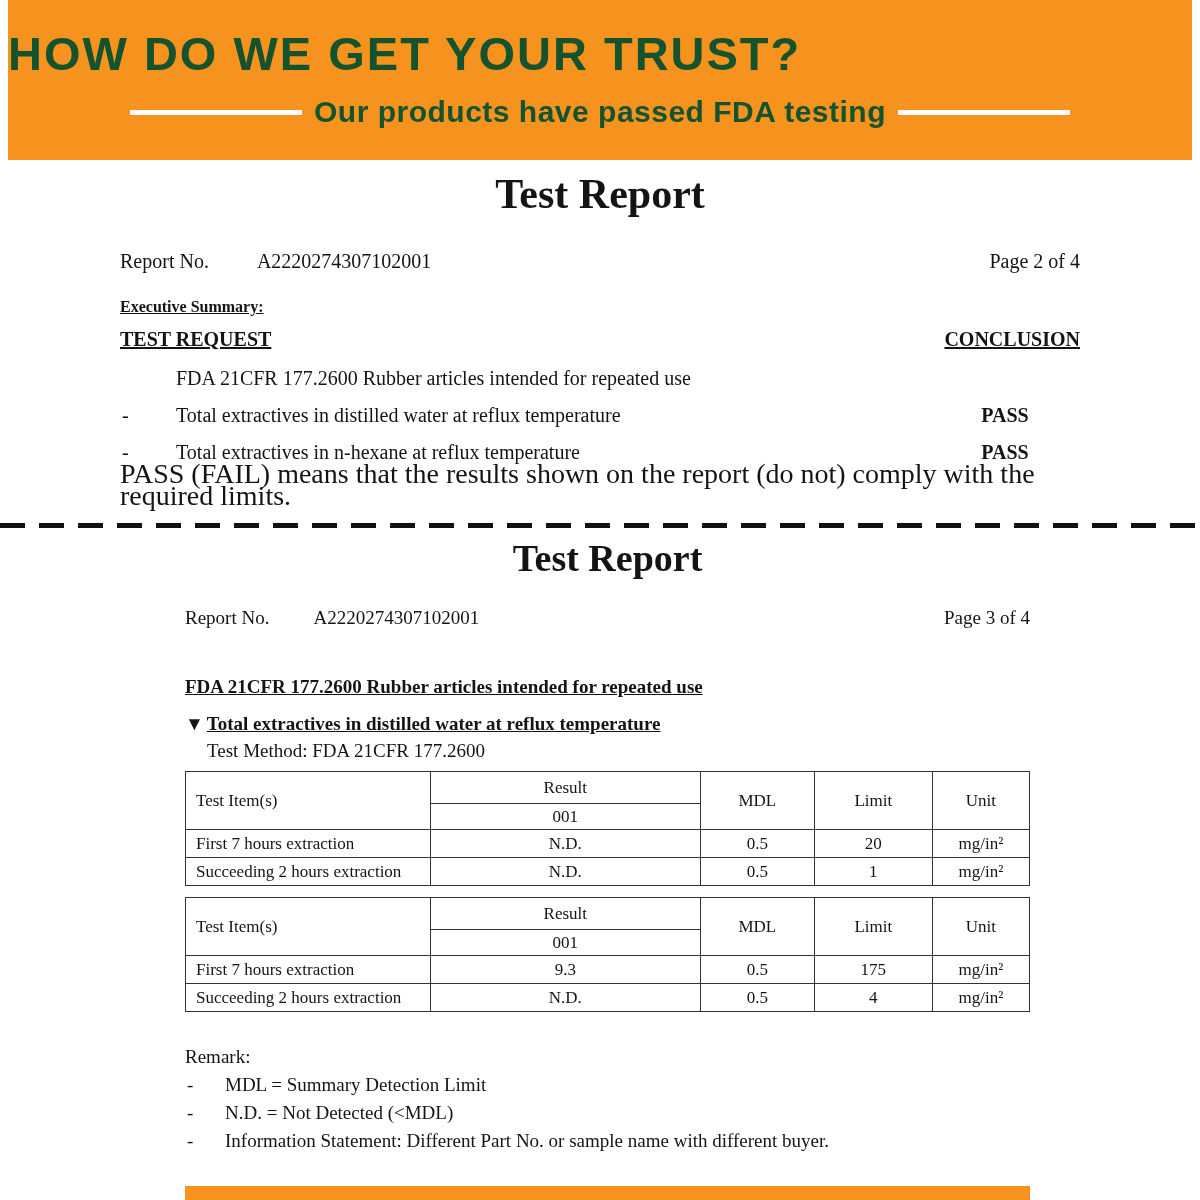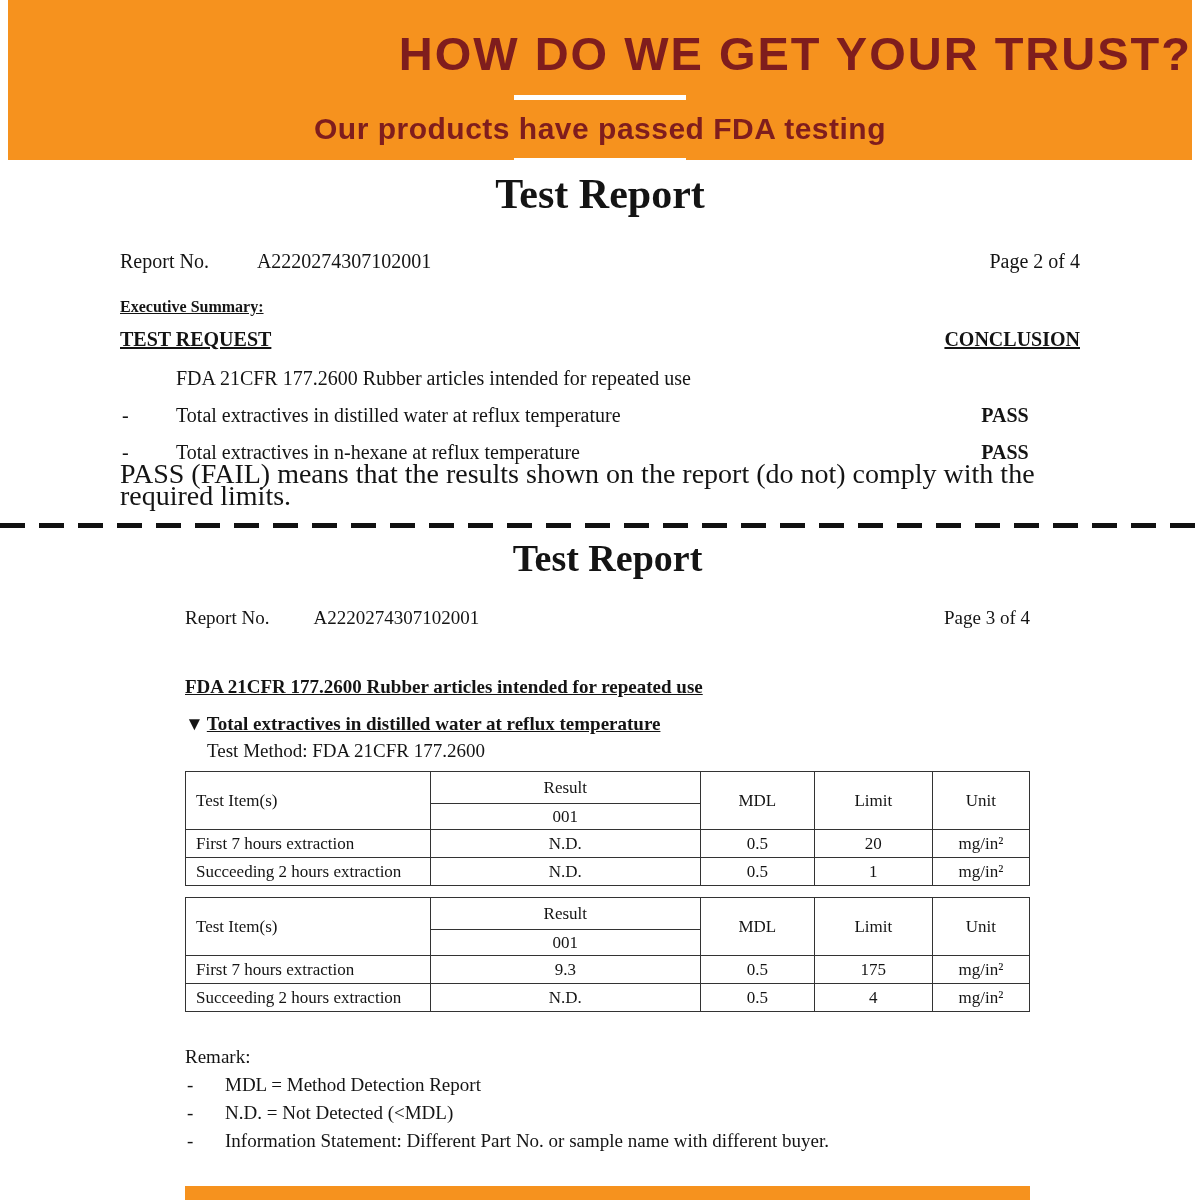--- a/index.html
+++ b/index.html
@@ -17,9 +17,9 @@
     background: #F6921E;
     margin: 0 8px;
     height: 160px;
-    text-align: right;
+    text-align: left;
     font-family: "Liberation Sans", sans-serif;
-    color: #7f1d1d;
+    color: #14532d;
     padding-top: 26px;
   }
   .banner-title {

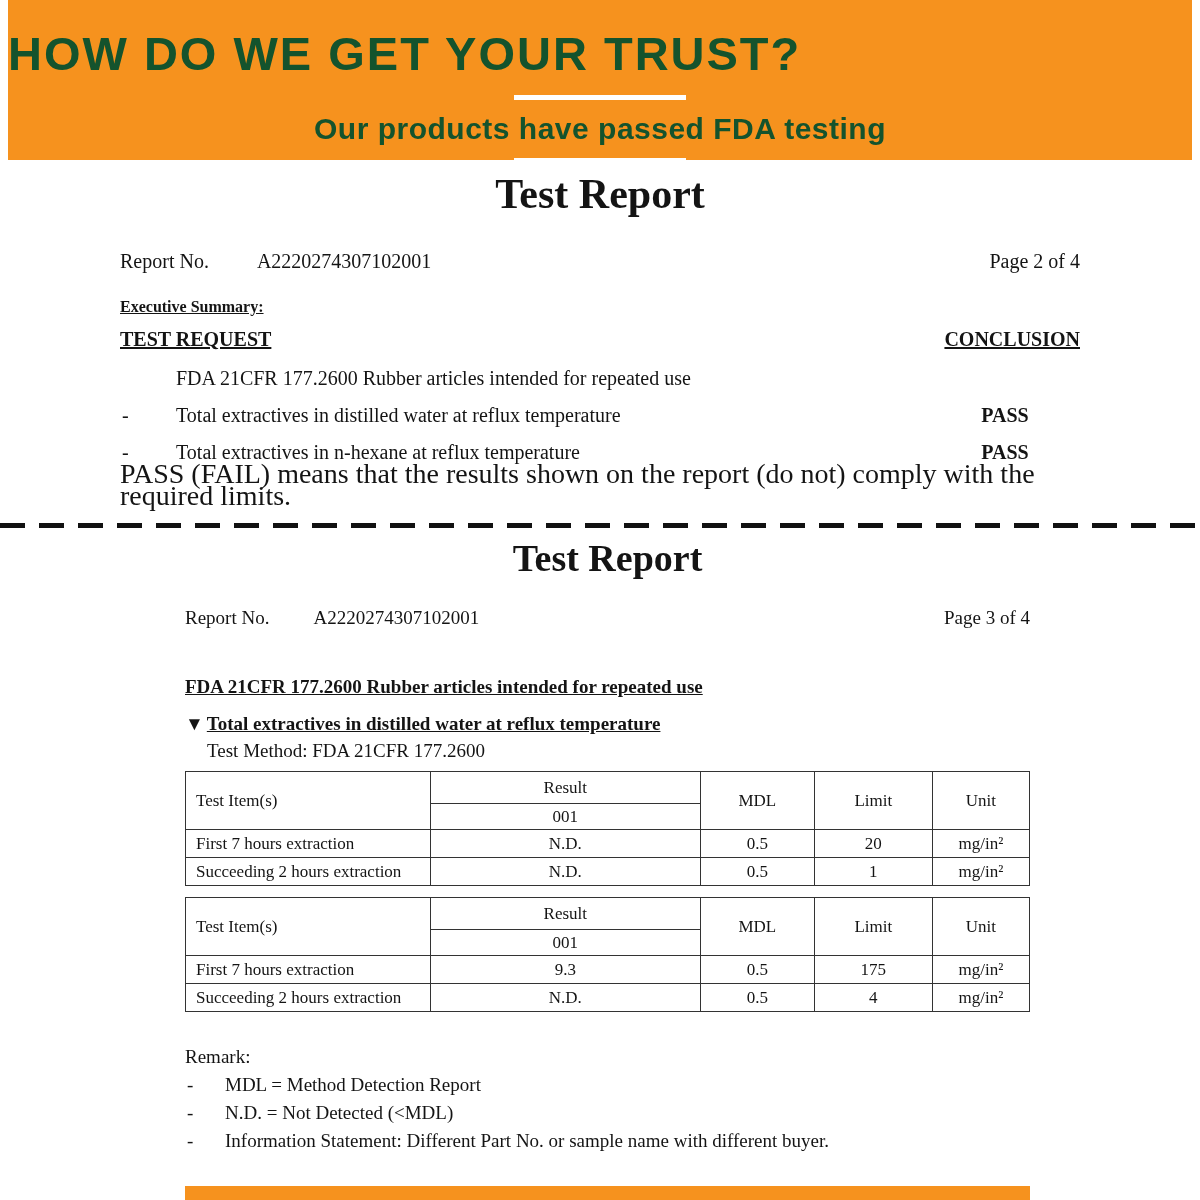--- a/index.html
+++ b/index.html
@@ -30,7 +30,7 @@
   .banner-sub {
     display: flex; align-items: center; justify-content: center;
     margin-top: 14px; gap: 12px;
-    font-size: 30px; font-weight: 700; letter-spacing: 0.5px; flex-direction: column;
+    font-size: 30px; font-weight: 700; letter-spacing: 0.5px;
   }
   .banner-line { height: 5px; background: #ffffff; width: 172px; }
 

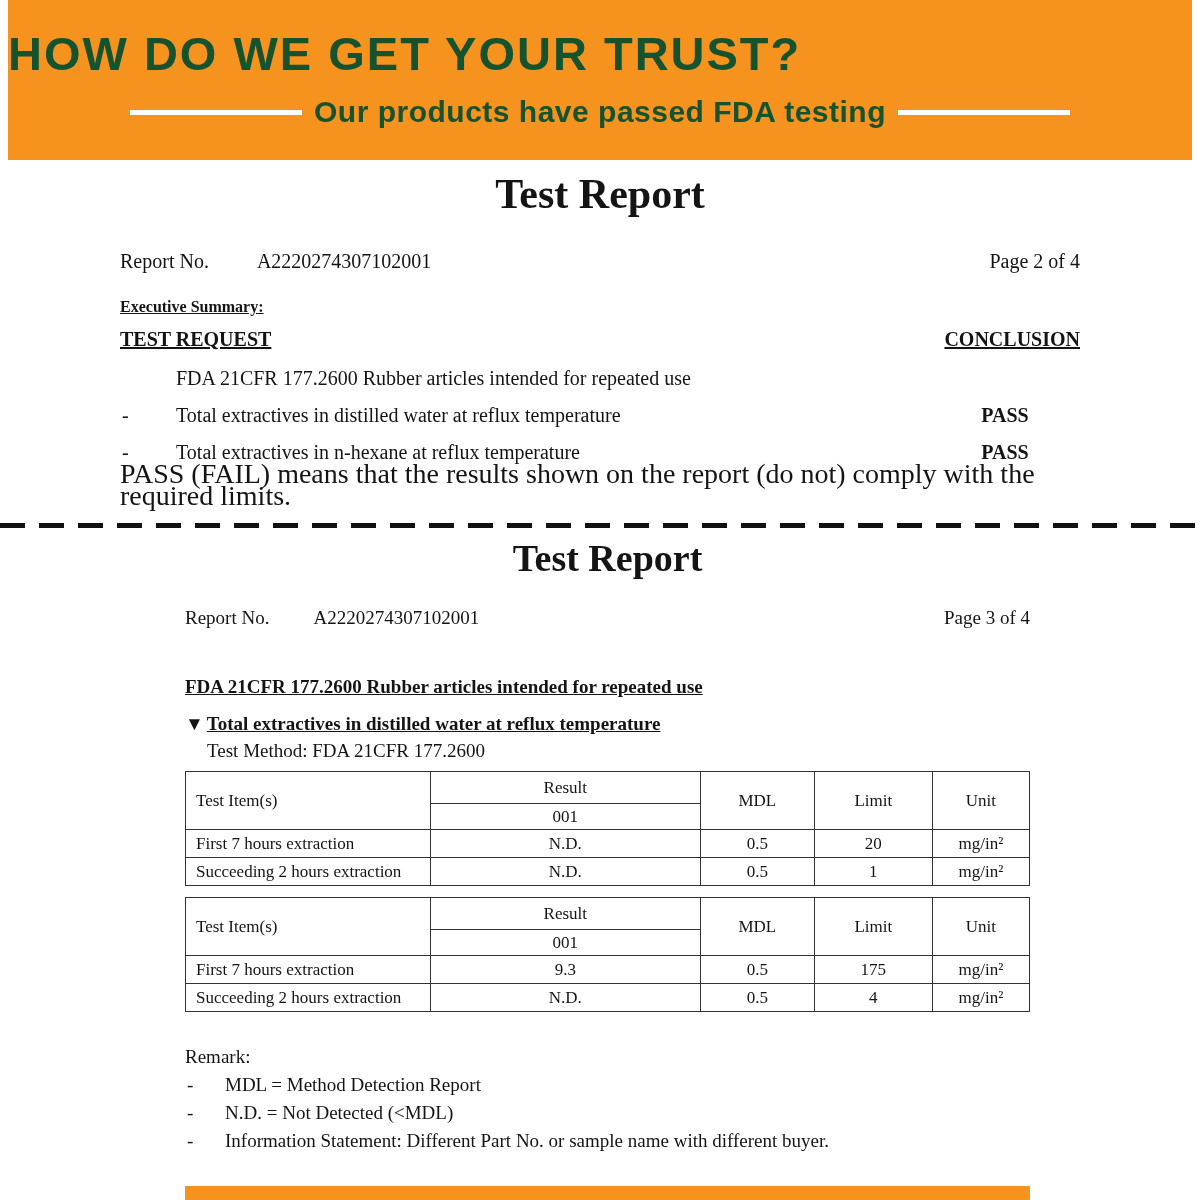--- a/index.html
+++ b/index.html
@@ -229,7 +229,7 @@
 
   <div class="remark-row">
     <span class="remark-bullet">-</span>
-    <span class="remark-text">MDL = Method Detection Report</span>
+    <span class="remark-text">MDL = Summary Detection Limit</span>
   </div>
   <div class="remark-row">
     <span class="remark-bullet">-</span>

